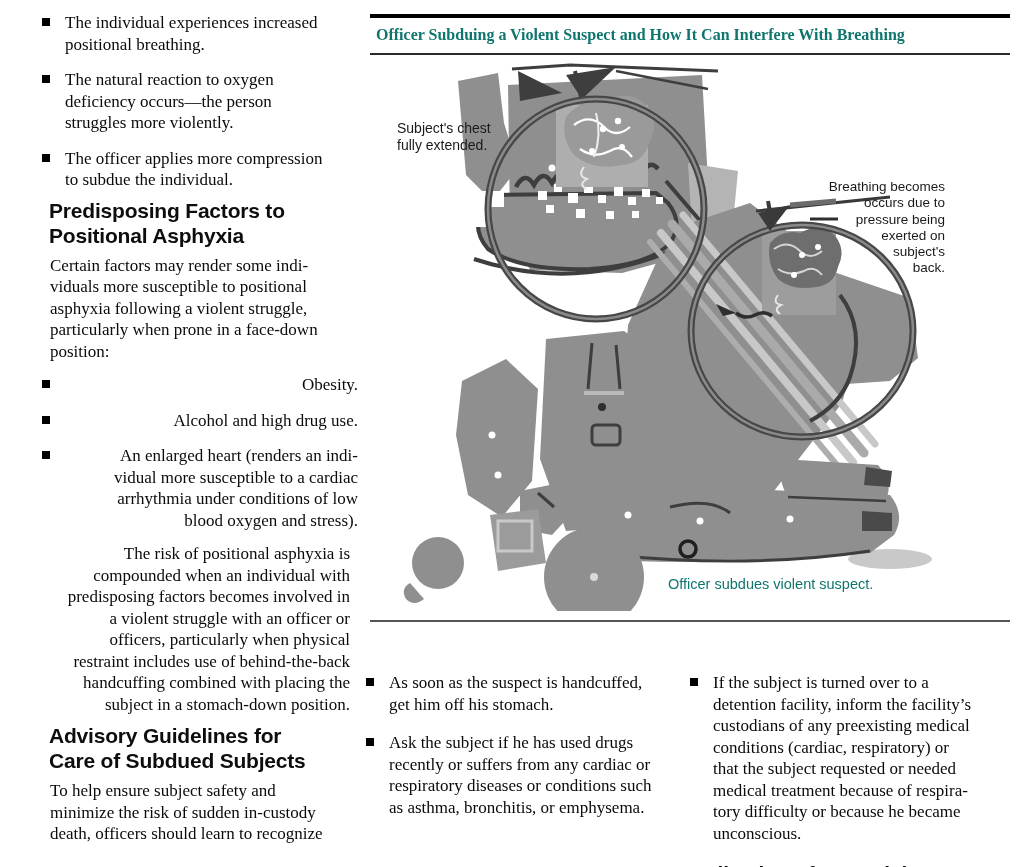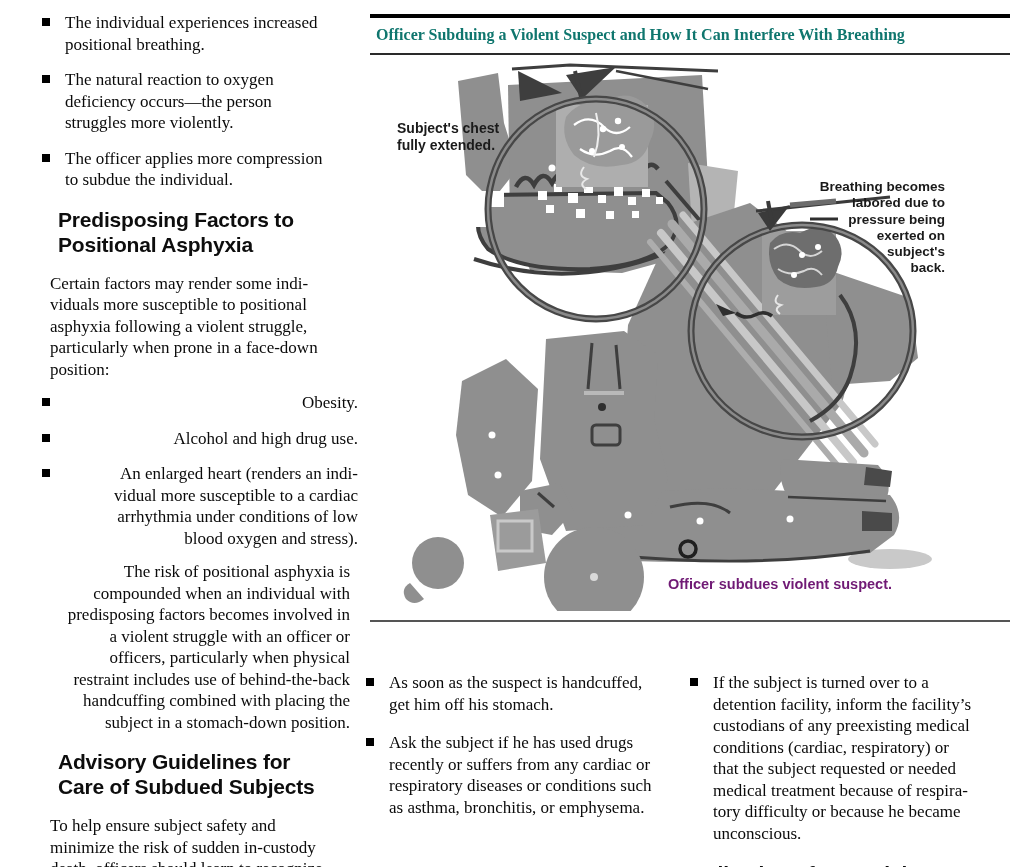--- a/index.html
+++ b/index.html
@@ -29,7 +29,7 @@
   .fig-canvas{position:relative;height:548px;margin-top:8px;overflow:hidden;}
   .fig-canvas svg{position:absolute;left:0;top:0;}
   .callout{position:absolute;font-family:"Liberation Sans", sans-serif;
-    font-weight:700;color:#1a1a1a;}
+    font-weight:400;color:#1a1a1a;}
   .callout-left{left:27px;top:57px;font-size:14px;line-height:17px;text-align:left;}
   .callout-right{right:65px;top:116px;font-size:13.5px;line-height:16.3px;text-align:right;}
   .fig-caption{position:absolute;left:298px;top:513px;width:300px;

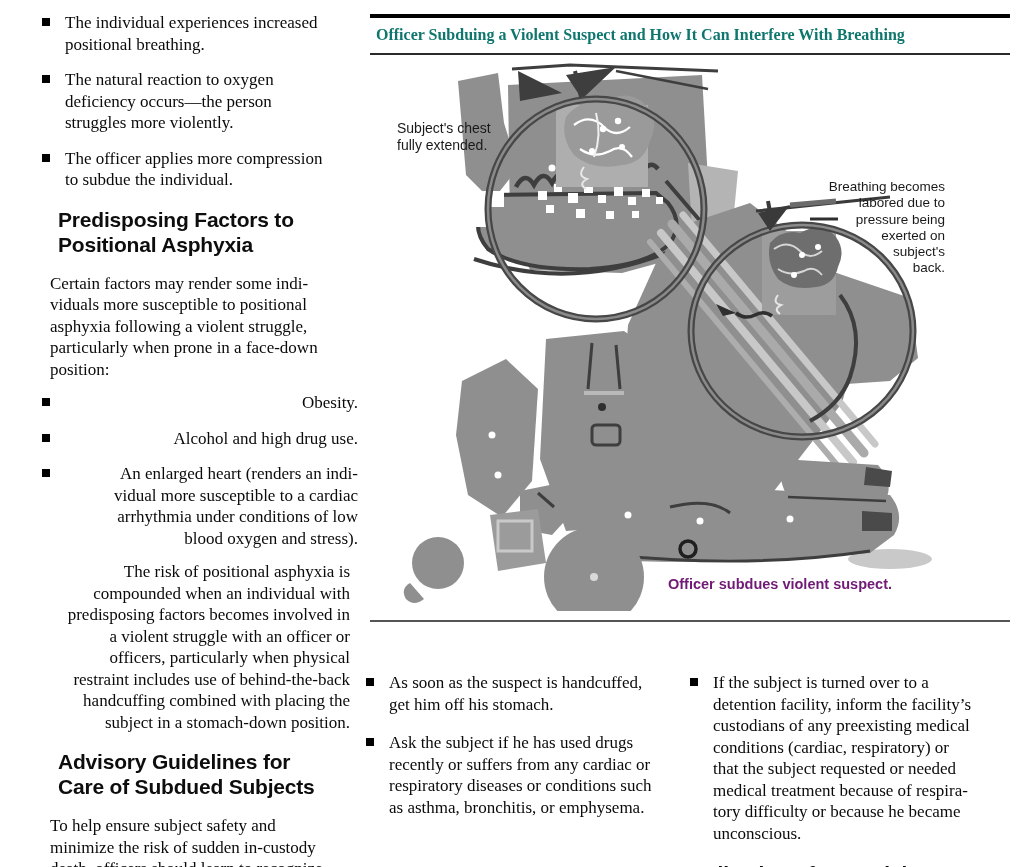--- a/index.html
+++ b/index.html
@@ -246,7 +246,7 @@
     <div class="callout callout-left prewrap">Subject's chest
 fully extended.</div>
     <div class="callout callout-right prewrap">Breathing becomes
-labored due to
+occurs due to
 pressure being
 exerted on
 subject's

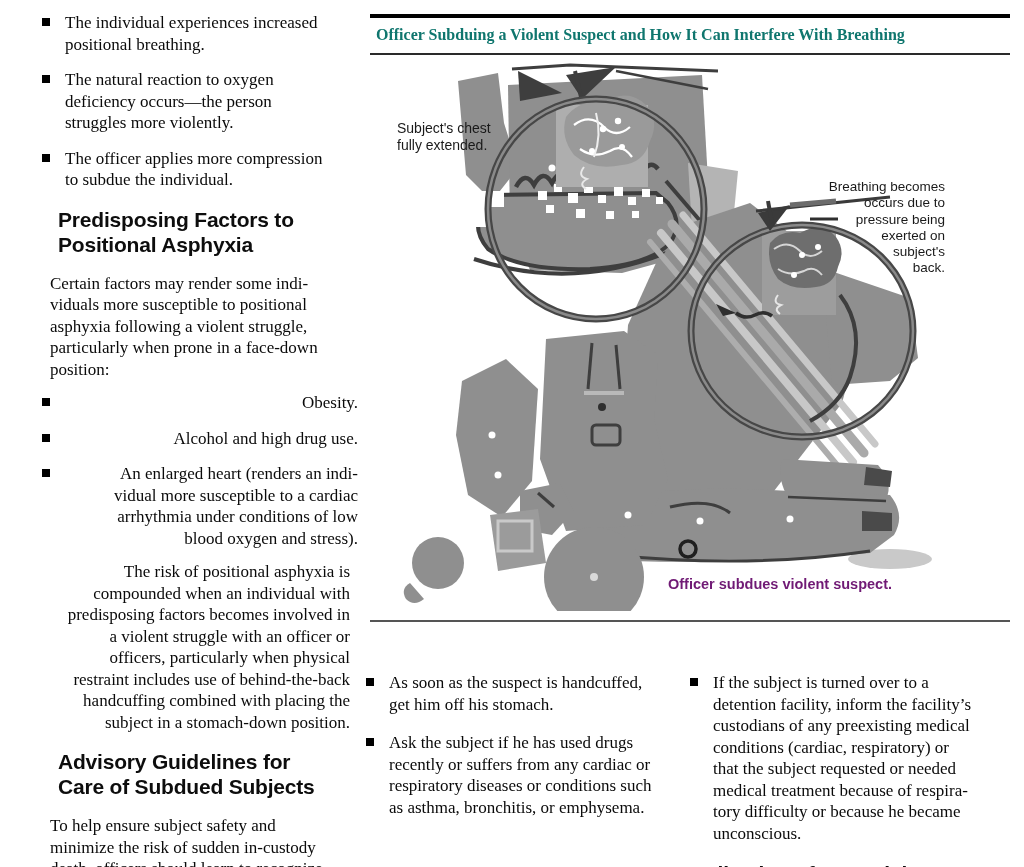--- a/index.html
+++ b/index.html
@@ -17,7 +17,7 @@
   .blist li:last-child{margin-bottom:0;}
   .sq{position:absolute;left:0;top:6px;width:8px;height:8px;background:#000;}
   .body-para{margin:8px;font-size:17px;line-height:21.5px;}
-  h2.sec{margin:16px;font-family:"Liberation Sans", sans-serif;font-weight:700;
+  h2.sec{margin:7px;font-family:"Liberation Sans", sans-serif;font-weight:700;
     font-size:21px;line-height:25px;letter-spacing:-0.2px;color:#0d0d0d;} .mt16{margin-top:16px;} .mt12{margin-top:12px;text-align:right;}
   .mt6{margin-top:6px;} .mt24{margin-top:24px;} .mt22{margin-top:22px;}
   

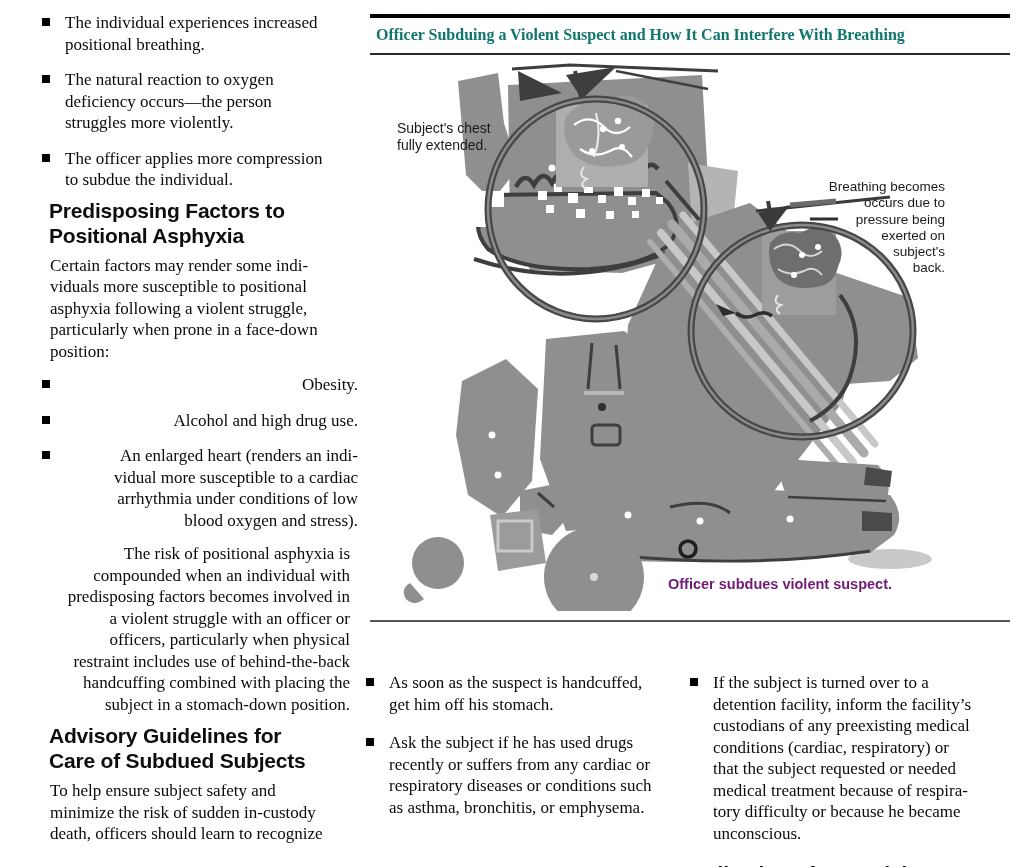--- a/index.html
+++ b/index.html
@@ -33,8 +33,8 @@
   .callout-left{left:27px;top:57px;font-size:14px;line-height:17px;text-align:left;}
   .callout-right{right:65px;top:116px;font-size:13.5px;line-height:16.3px;text-align:right;}
   .fig-caption{position:absolute;left:298px;top:513px;width:300px;
-    font-family:"Liberation Sans", sans-serif;font-weight:700;font-size:14.5px;
-    color:#701a75;}
+    font-family:"Liberation Sans", sans-serif;font-weight:400;font-size:14.5px;
+    color:#0f766e;}
   .rule-bottom{height:2px;background:#555;margin-top:9px;}
   
   .bottom-mid{position:absolute;left:366px;top:660px;width:314px;}

